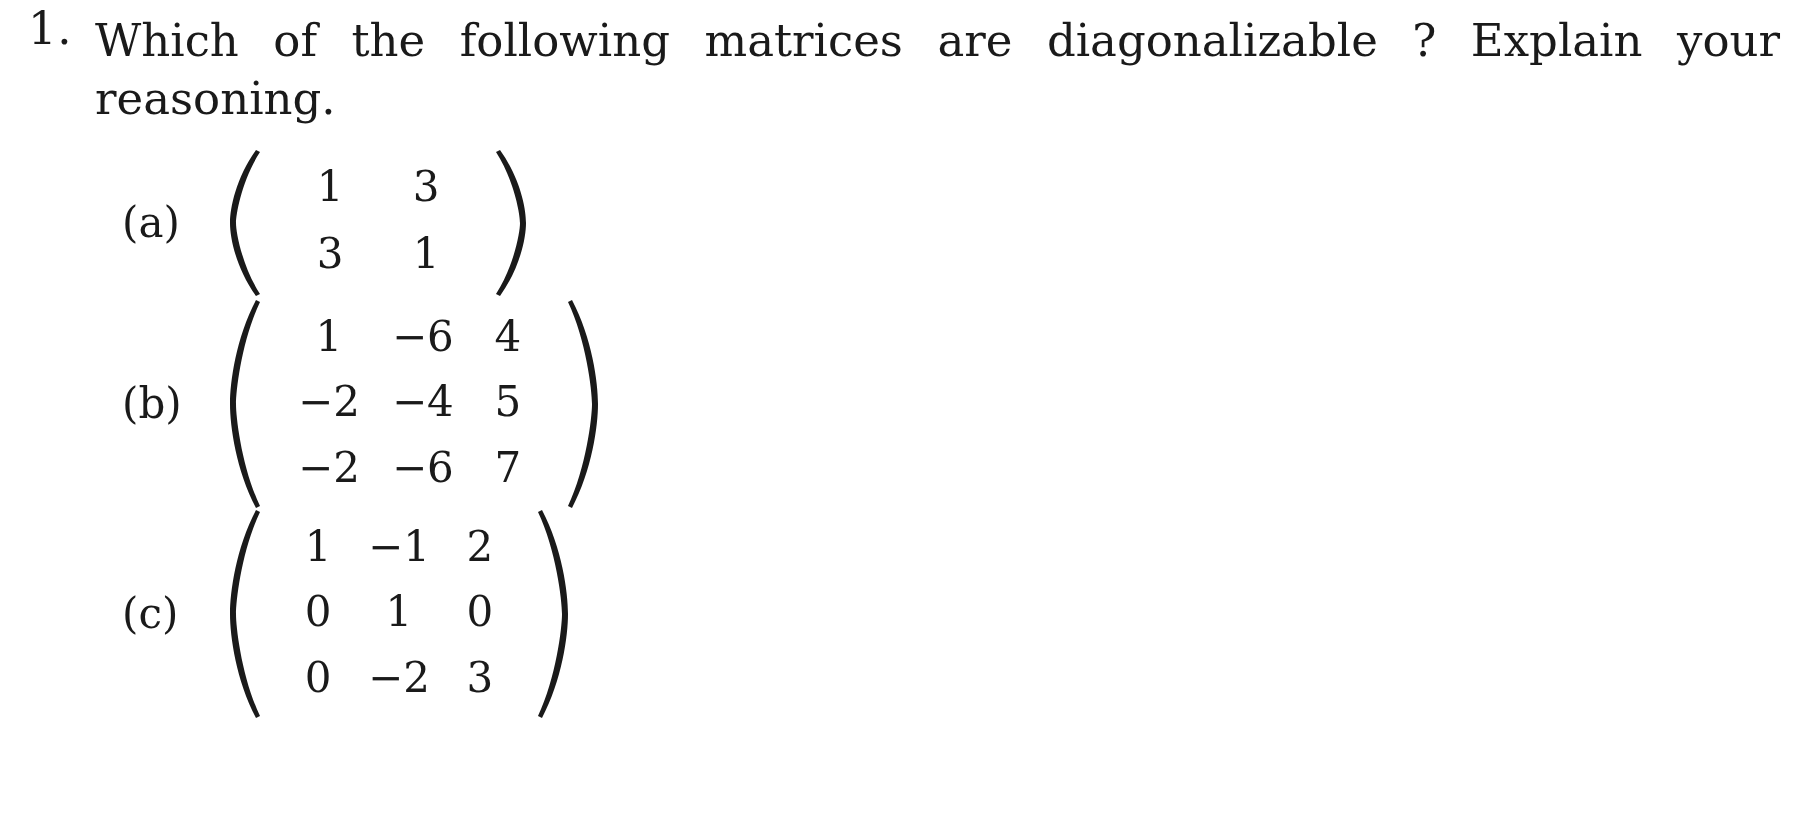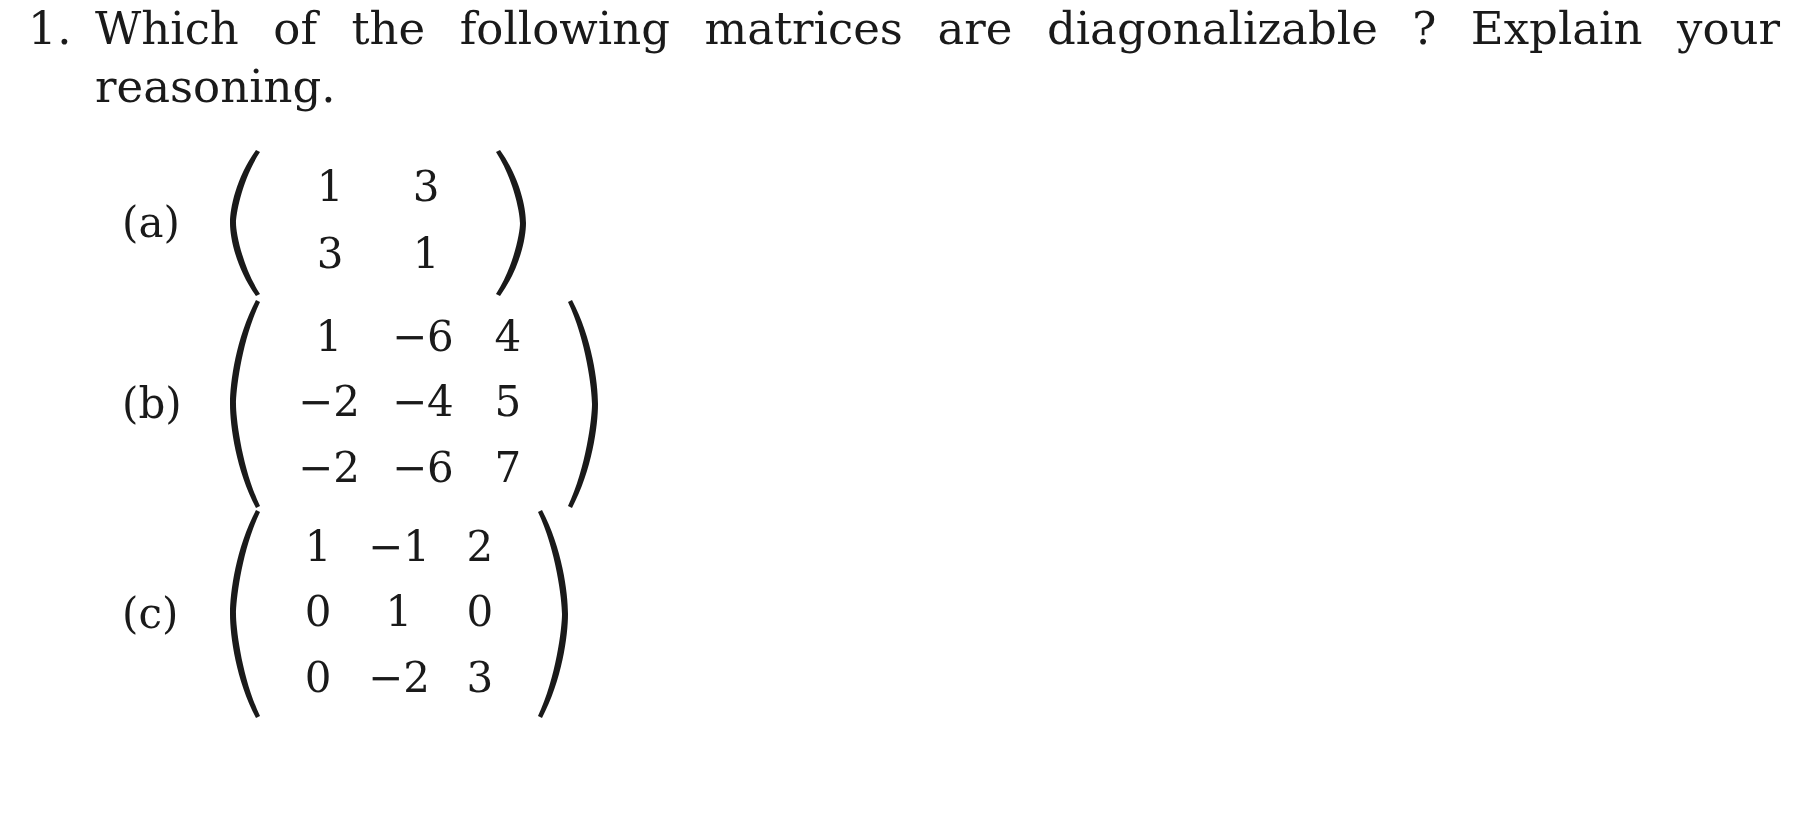--- a/index.html
+++ b/index.html
@@ -52,6 +52,7 @@
     text-align: justify;
     text-align-last: left;
     margin: 0;
+    padding-top: 12px;
   }
   .problem-text .line1 {
     display: block;

